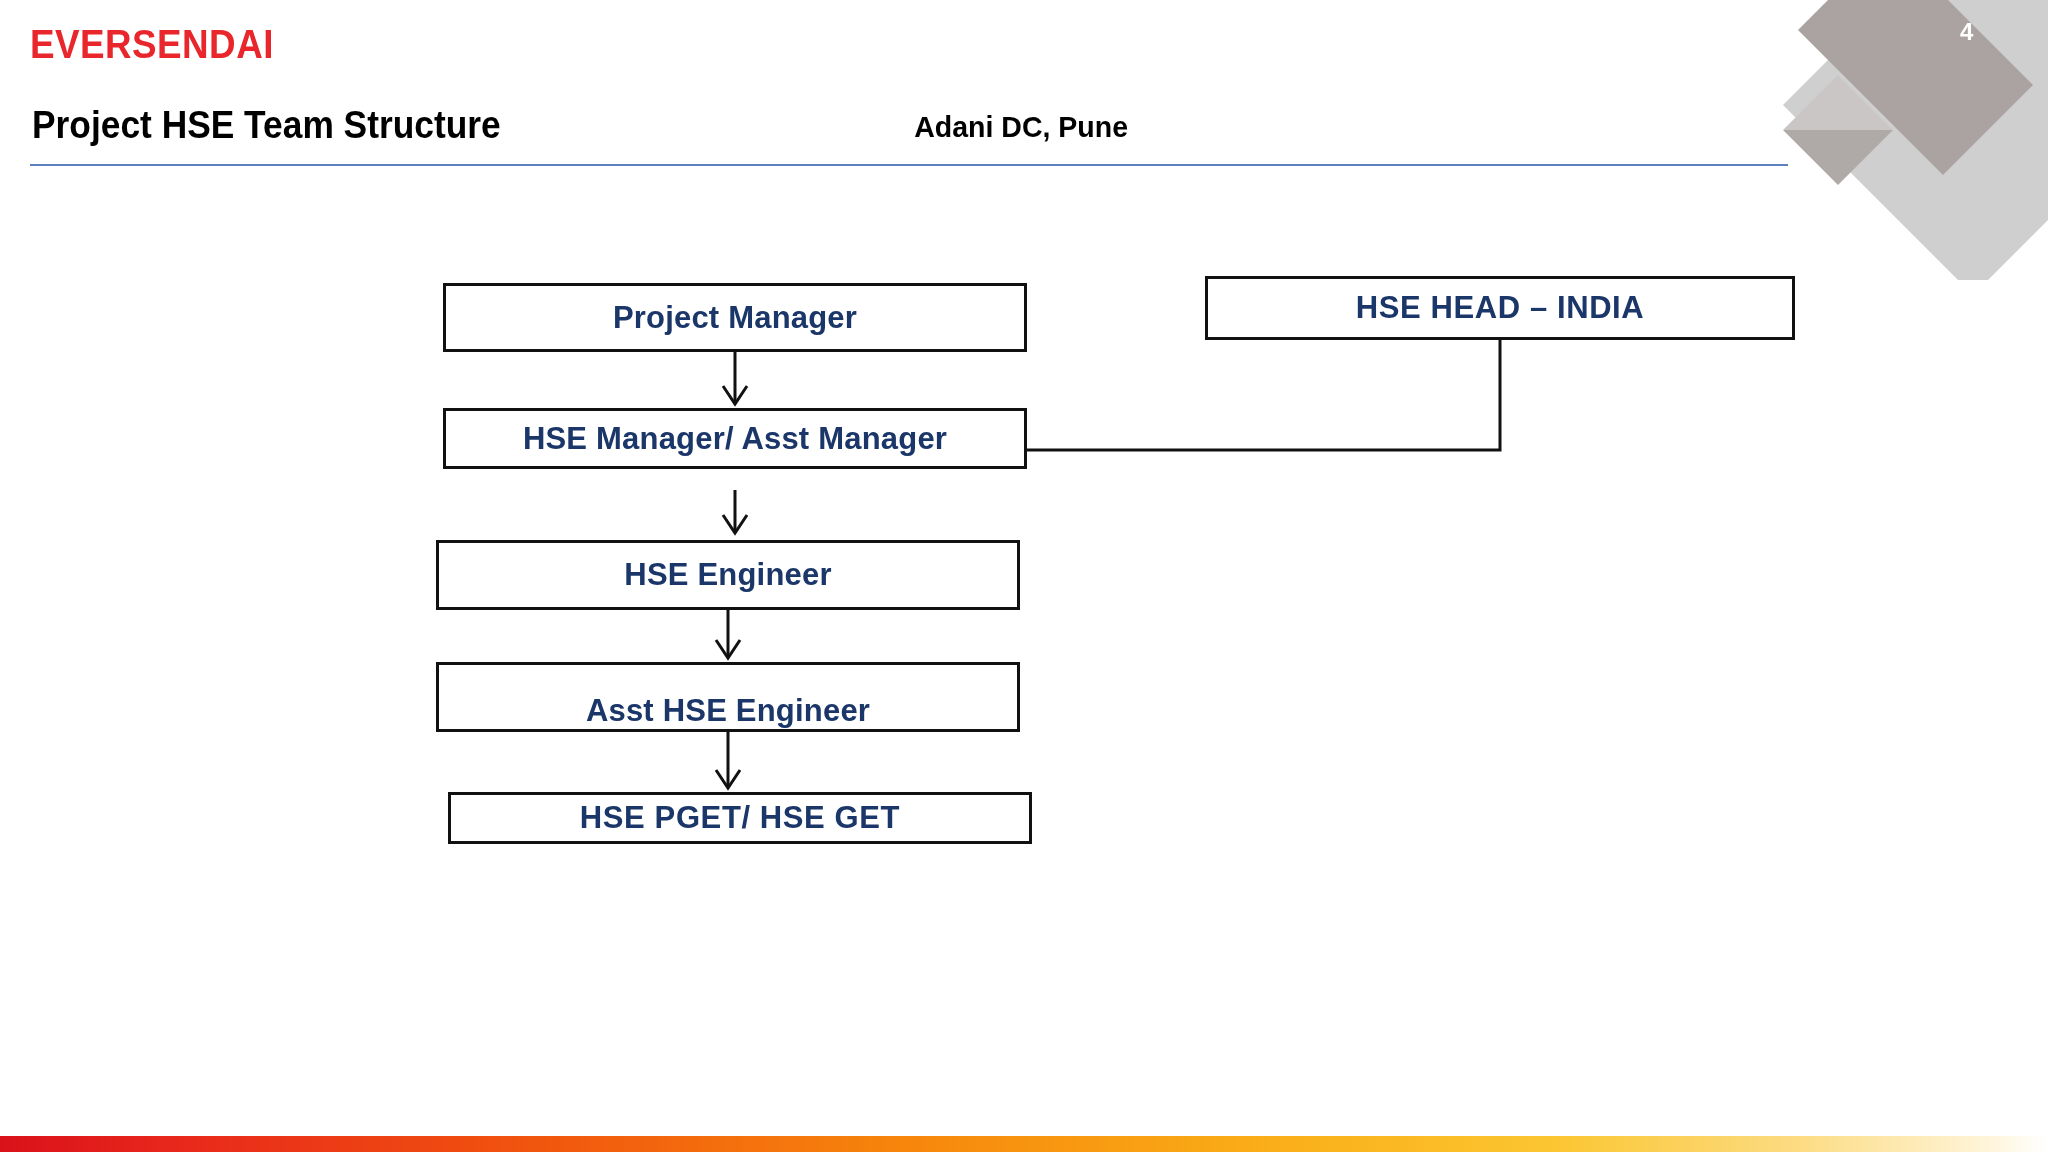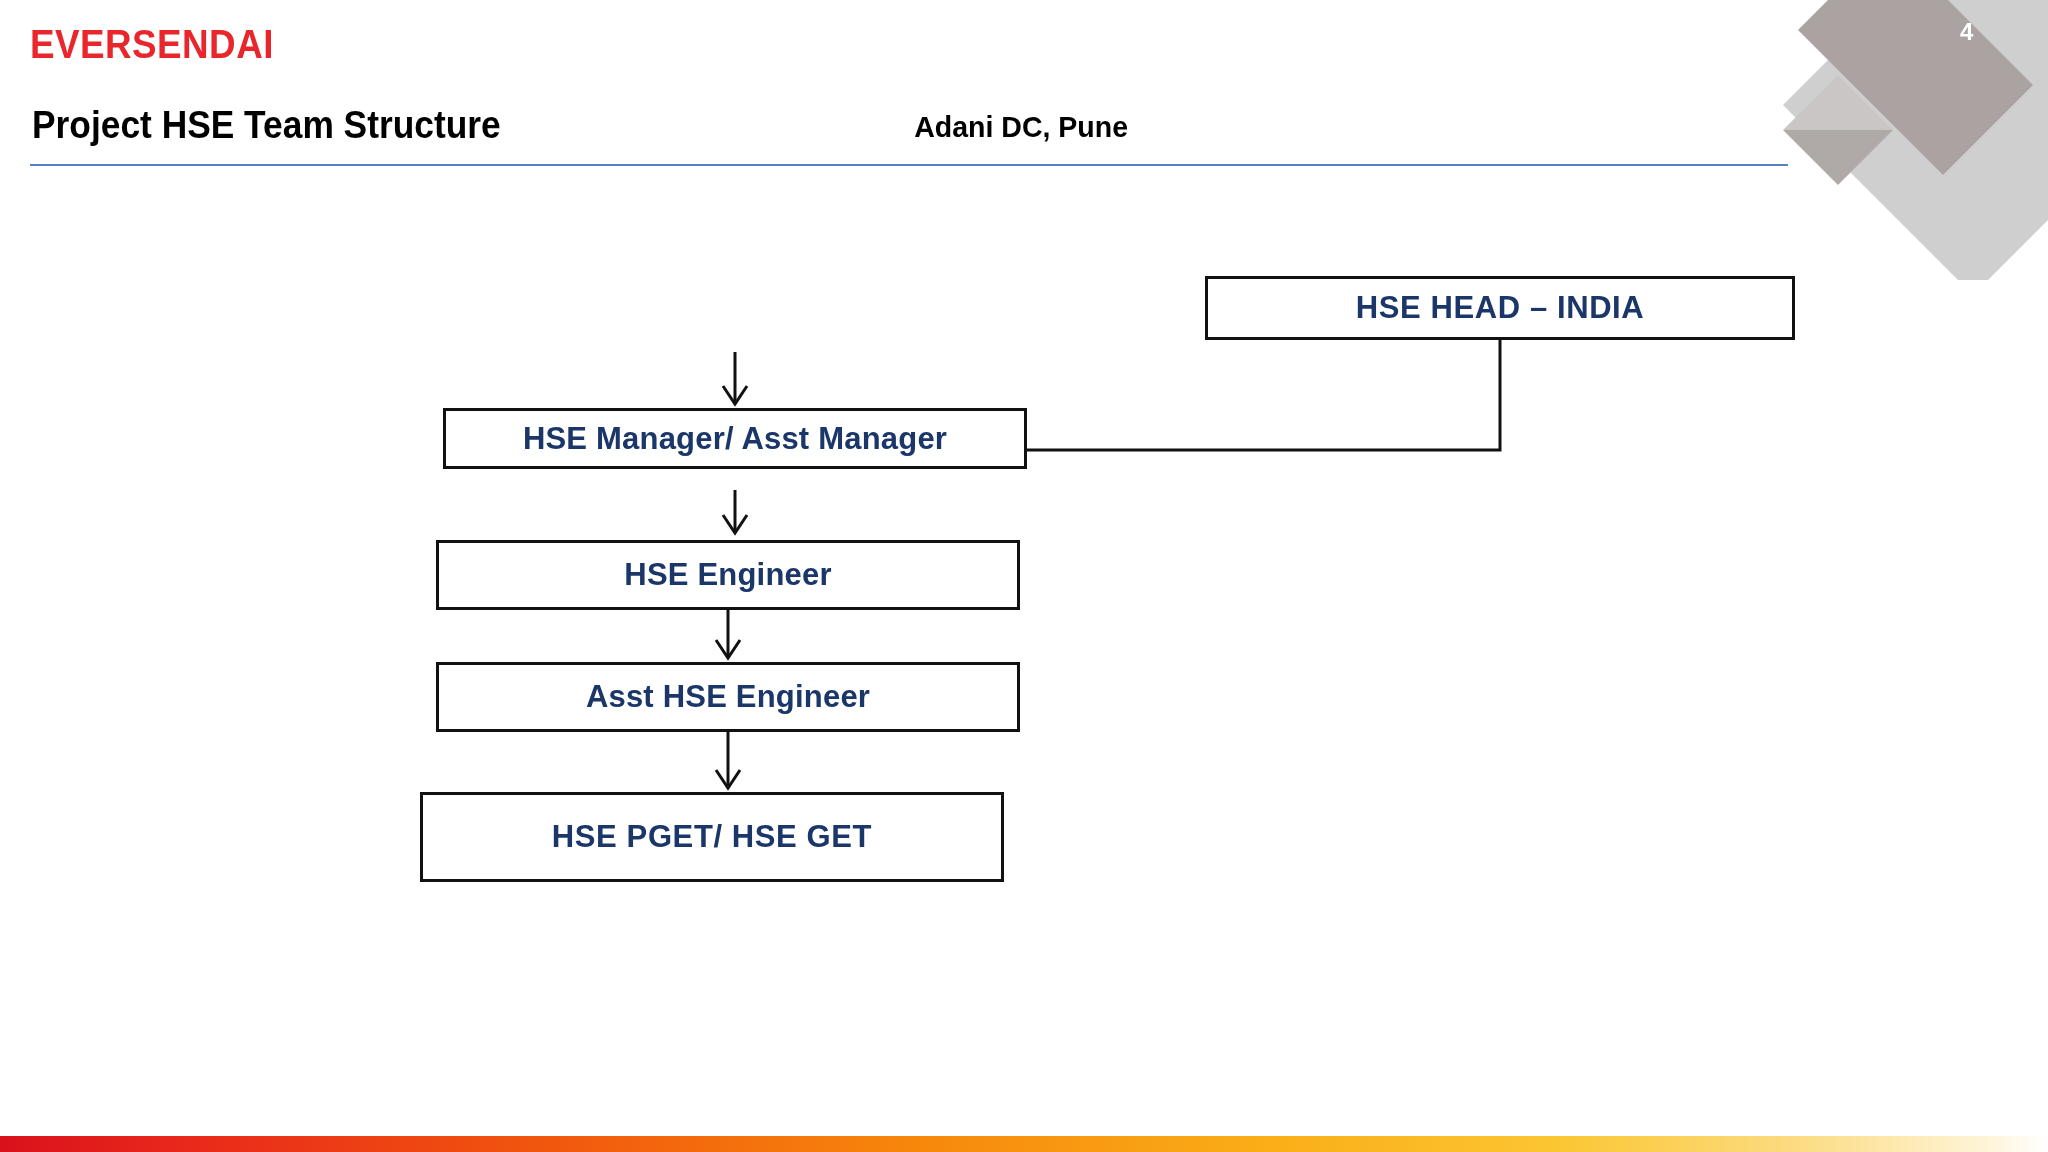--- a/index.html
+++ b/index.html
@@ -175,6 +175,9 @@
       </g>
     </svg>
 
+    <div class="node-box" style="left:443px; top:283px; width:584px; height:69px;">
+      <span class="node-label">Project Manager</span>
+    </div>
 
     <div class="node-box" style="left:1205px; top:276px; width:590px; height:64px;">
       <span class="node-label caps">HSE HEAD – INDIA</span>

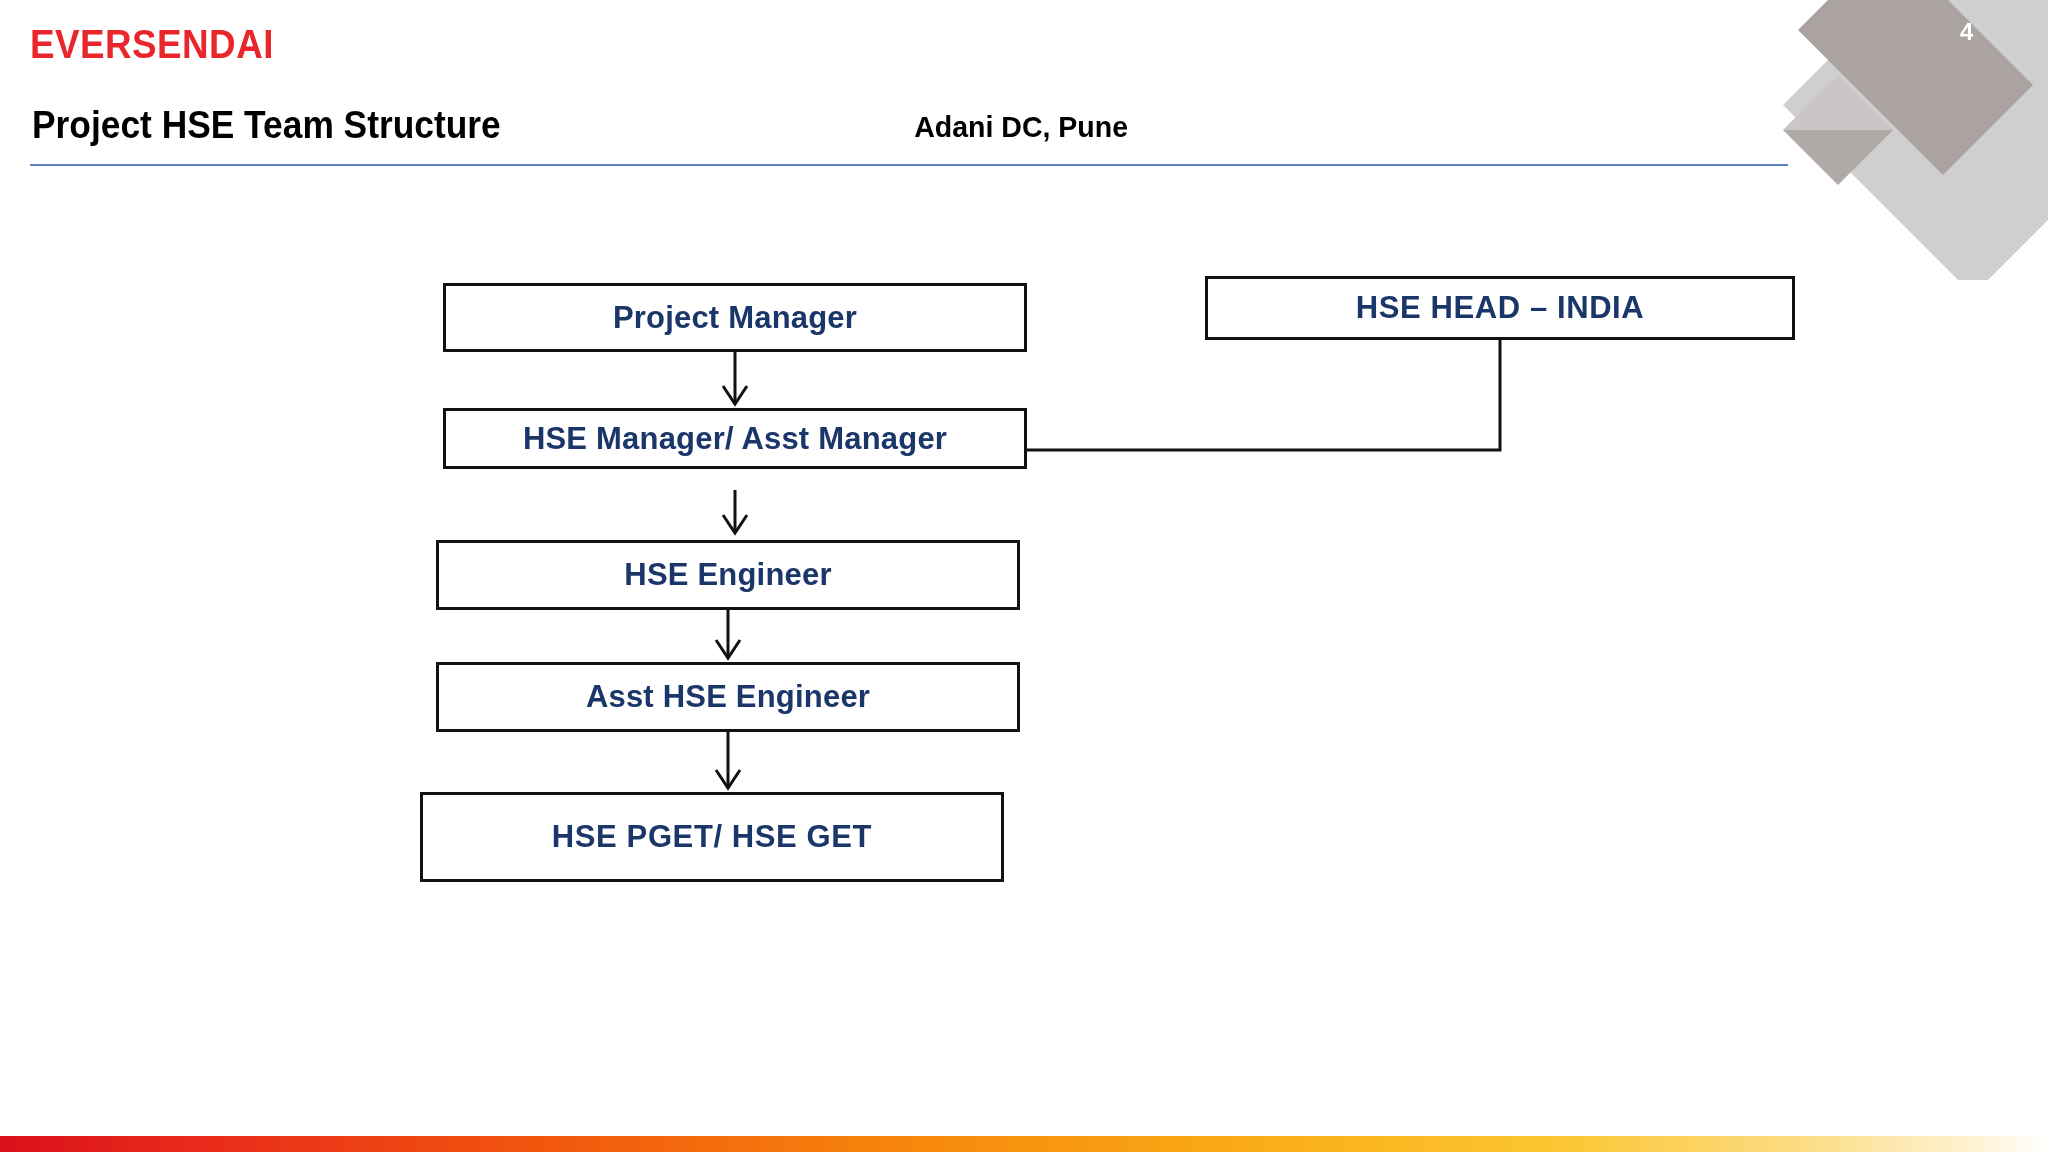--- a/index.html
+++ b/index.html
@@ -191,7 +191,7 @@
       <span class="node-label">HSE Engineer</span>
     </div>
 
-    <div class="node-box" style="left:436px; top:662px; width:584px; height:70px;">
+    <div class="node-box" style="left:436px; top:662px; width:584px; height:70px;align-items:flex-end;">
       <span class="node-label">Asst HSE Engineer</span>
     </div>
 

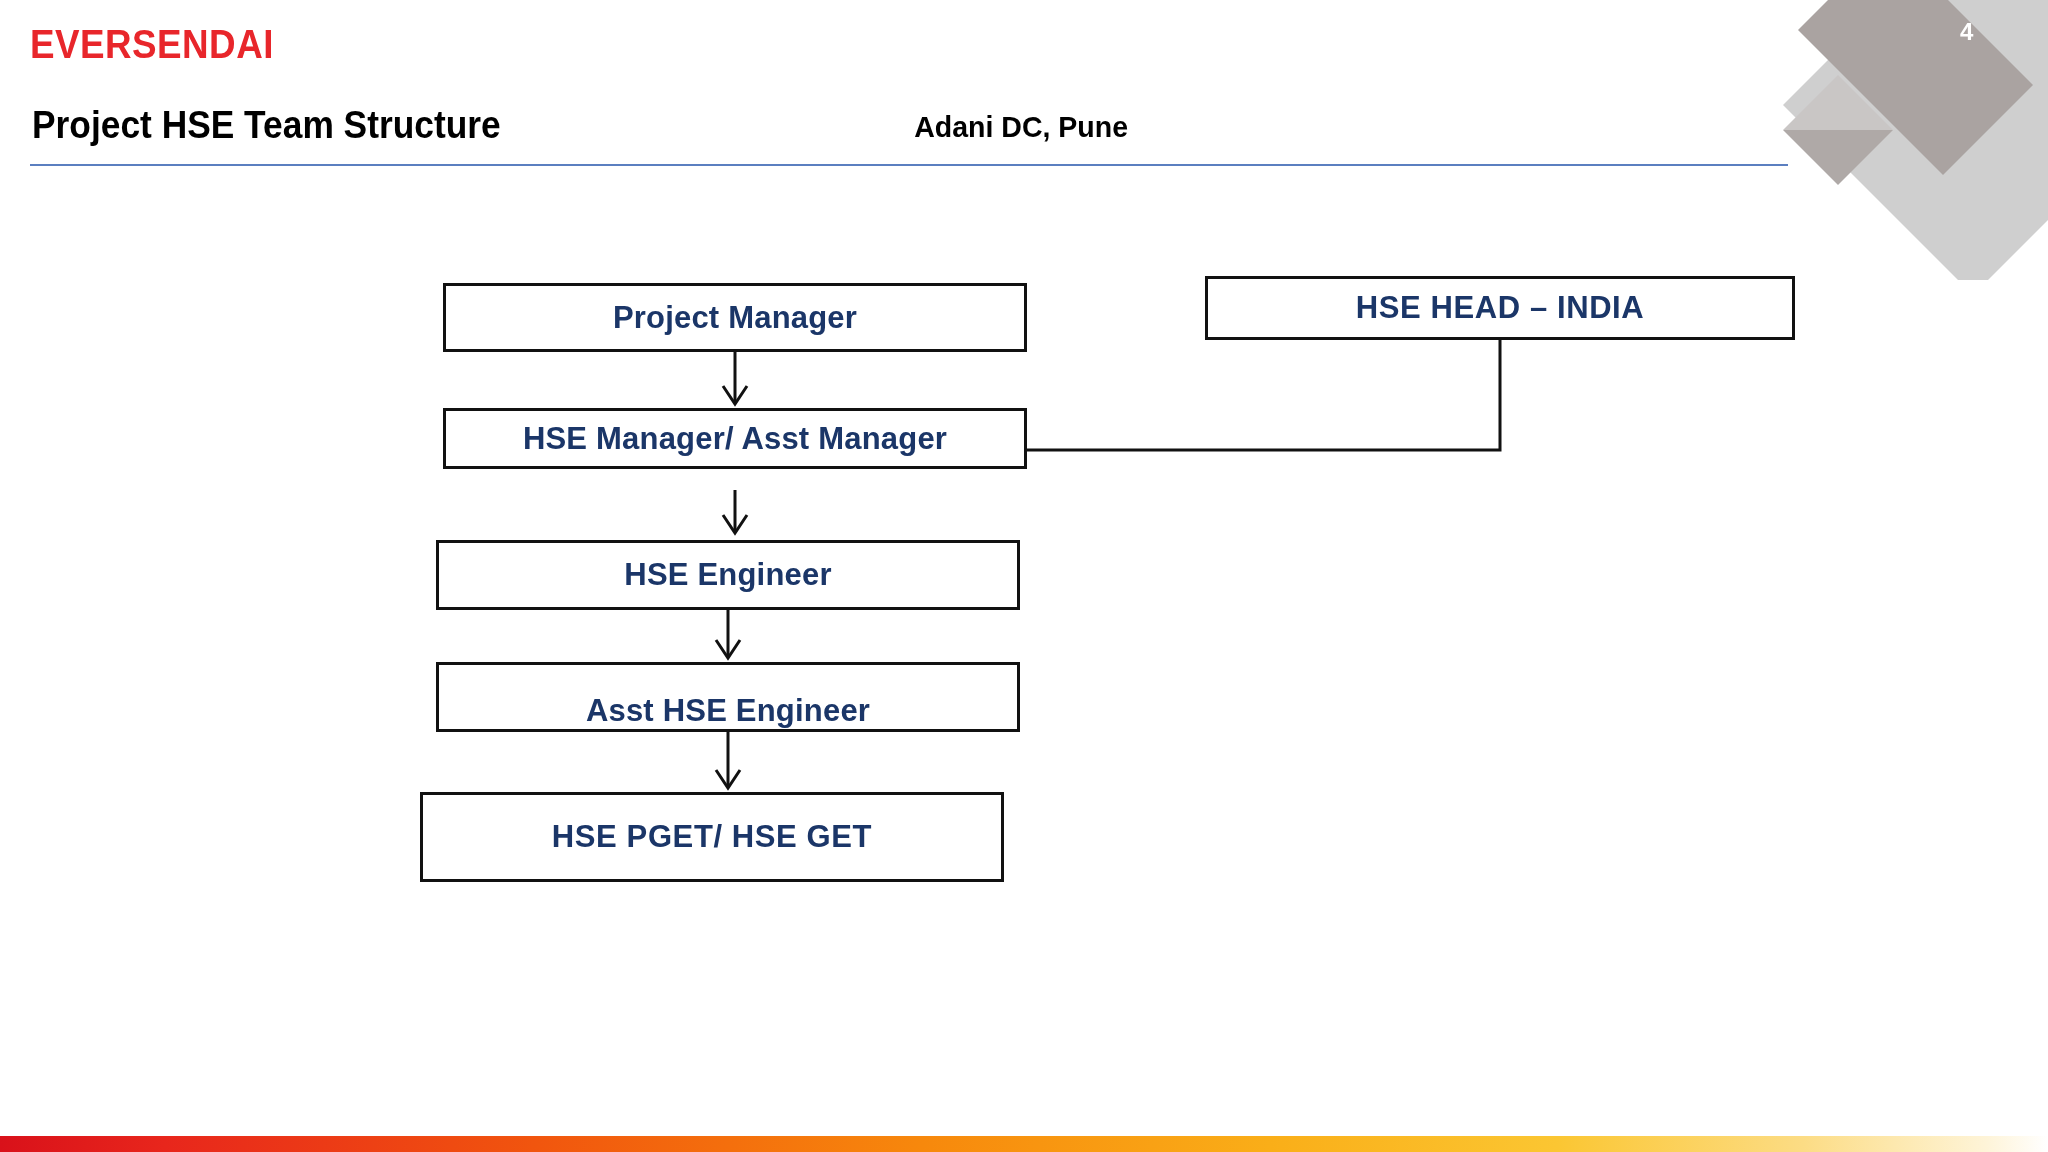--- a/index.html
+++ b/index.html
@@ -195,7 +195,7 @@
       <span class="node-label">Asst HSE Engineer</span>
     </div>
 
-    <div class="node-box" style="left:420px; top:792px; width:584px; height:90px;">
+    <div class="node-box" style="left:448px; top:792px; width:584px; height:52px;">
       <span class="node-label caps">HSE PGET/ HSE GET</span>
     </div>
 

